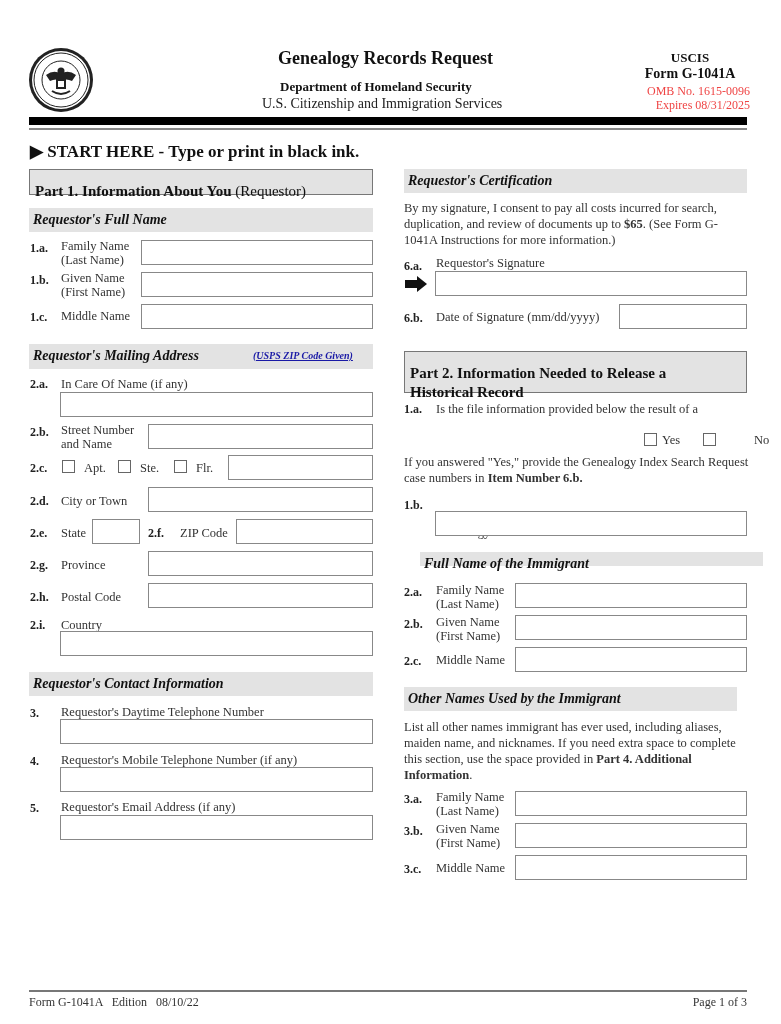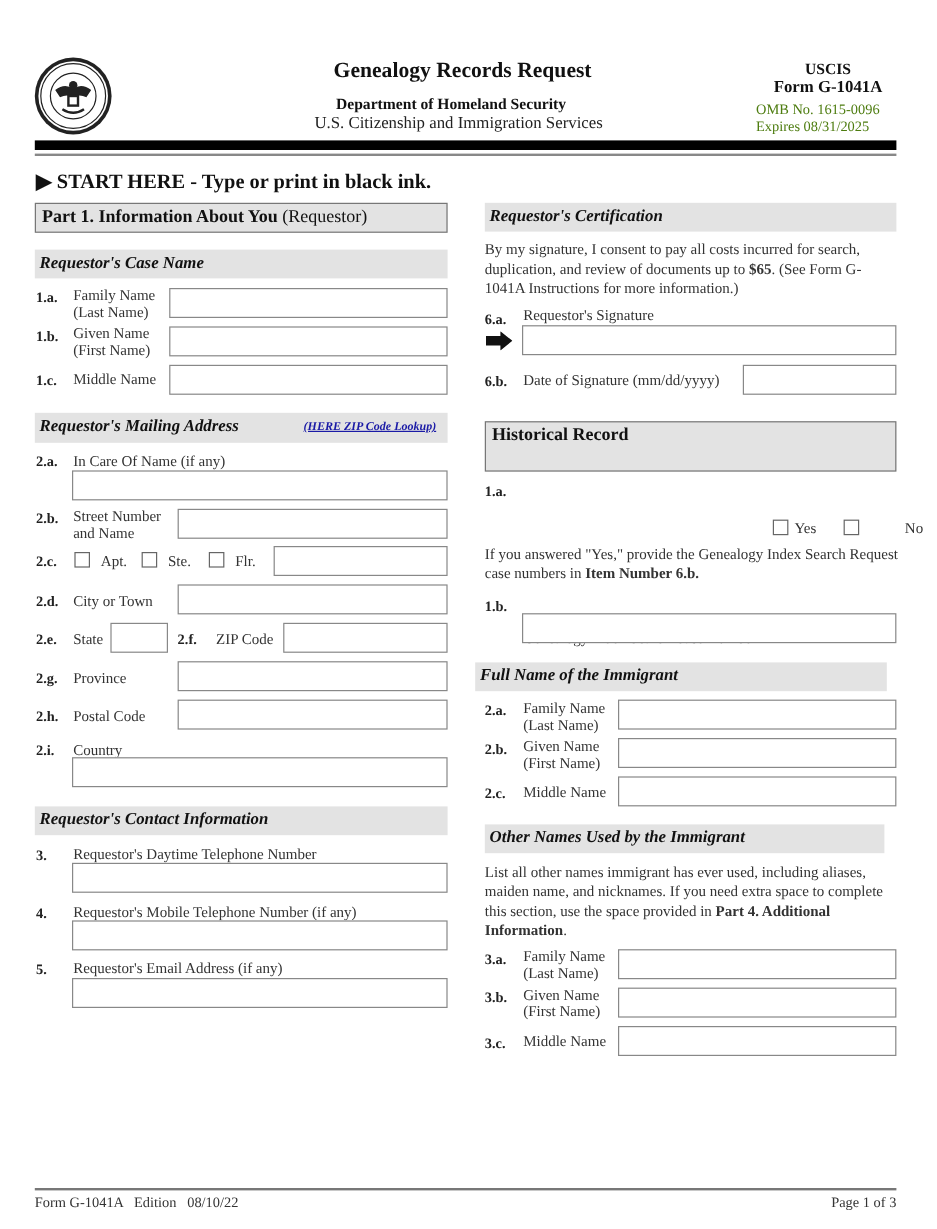--- a/index.html
+++ b/index.html
@@ -10,7 +10,7 @@
   .agency{font-size:14px;color:#222;}
   .uscis{font-weight:bold;font-size:13px;text-align:center;color:#111;}
   .formno{font-weight:bold;font-size:14px;text-align:center;color:#111;}
-  .small{font-size:12px;text-align:left;color:#4d7c0f;}
+  .small{font-size:12px;text-align:right;color:#ef4444;}
   .bar{background:#000;}
   .rule{background:#888;}
   .start{font-weight:bold;font-size:17px;color:#111;}

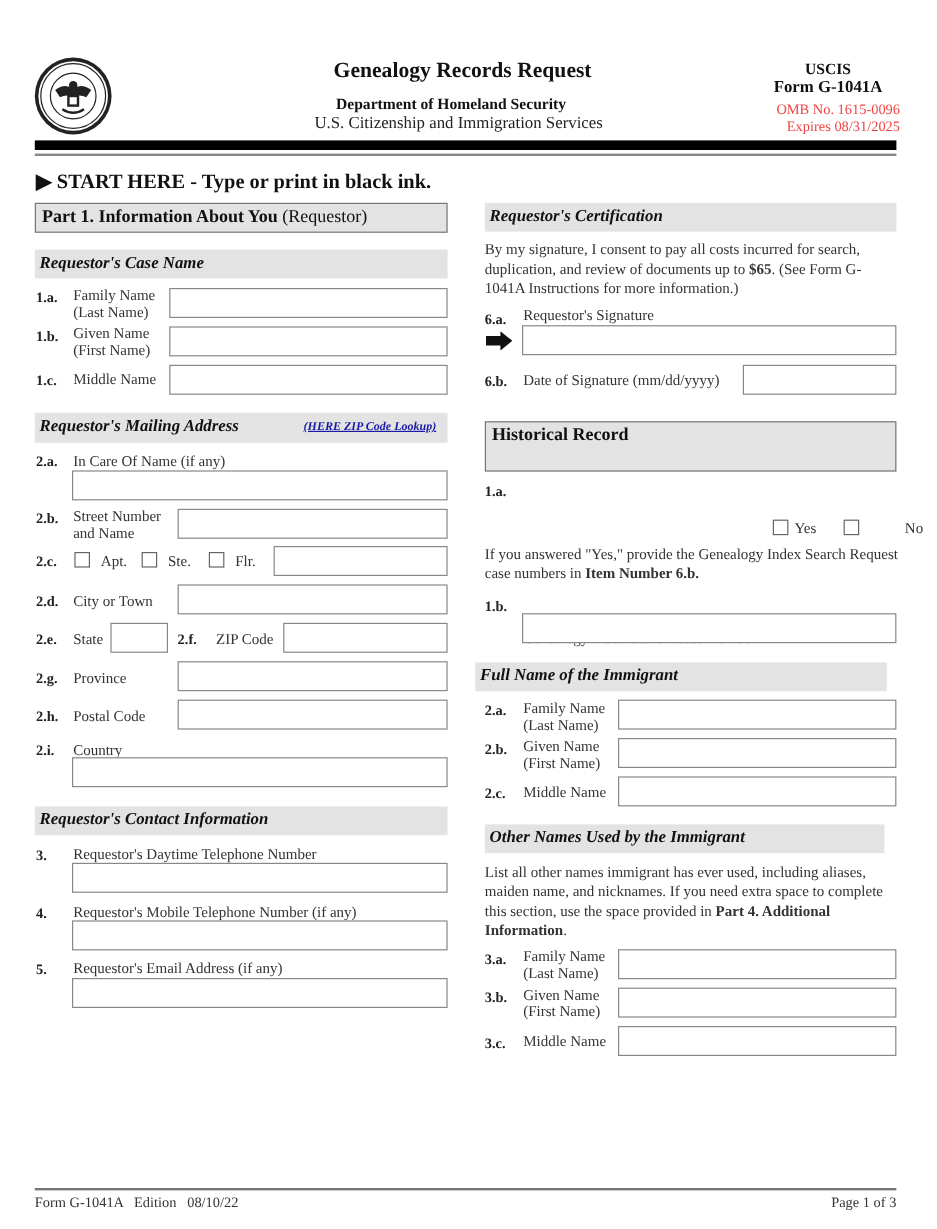--- a/index.html
+++ b/index.html
@@ -14,7 +14,7 @@
   .bar{background:#000;}
   .rule{background:#888;}
   .start{font-weight:bold;font-size:17px;color:#111;}
-  .part{background:#e3e3e3;border:1.5px solid #777;box-sizing:border-box;font-size:15px;color:#111;padding:2px 5px;line-height:19px;}
+  .part{background:#e3e3e3;border:1.5px solid #777;box-sizing:border-box;font-size:15px;color:#111;padding:12px 5px;line-height:19px;}
   .part b{font-weight:bold;}
   .sect{background:#e3e3e3;box-sizing:border-box;font-weight:bold;font-style:italic;font-size:14px;color:#111;padding:3px 4px;line-height:18px;}
   .num{font-weight:bold;font-size:12px;color:#222;}

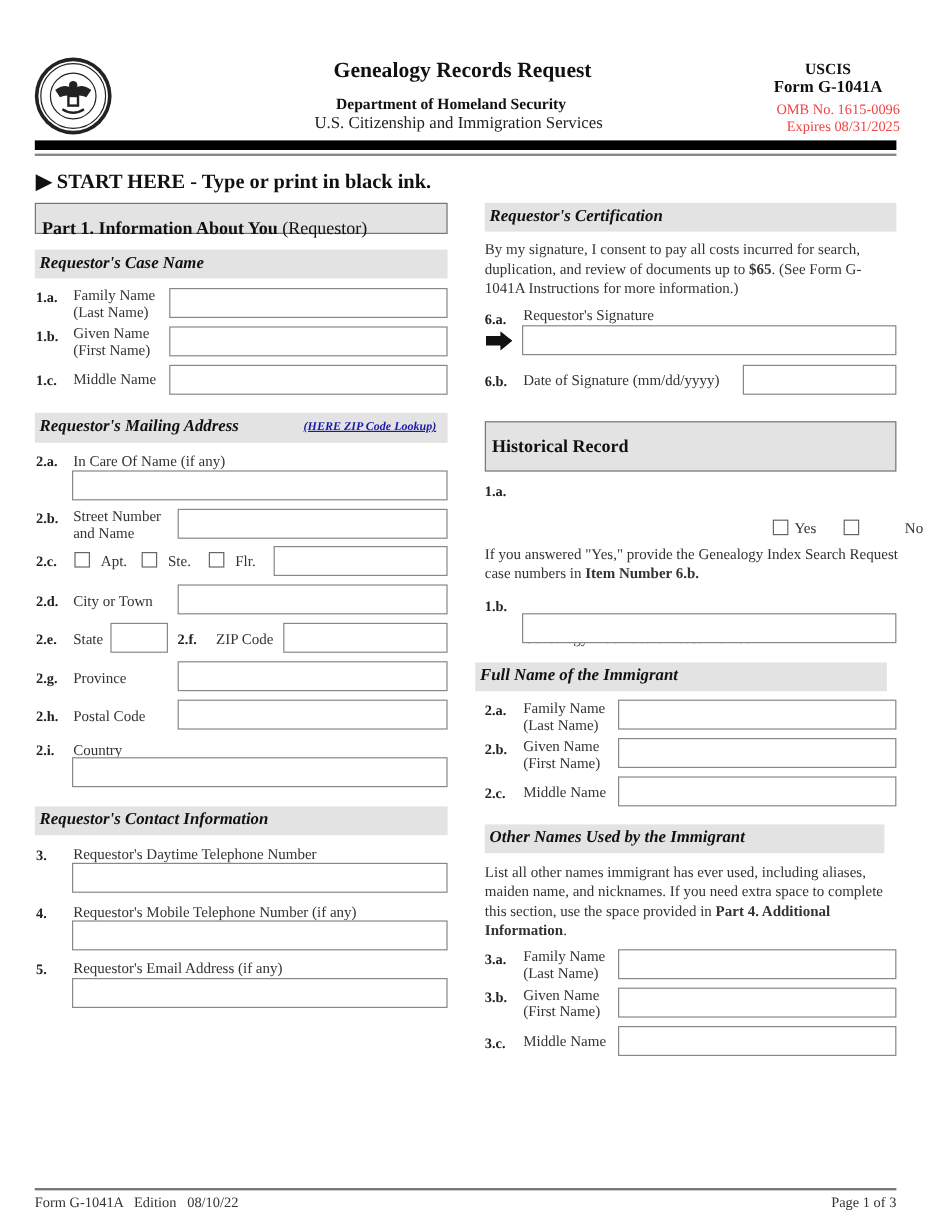--- a/index.html
+++ b/index.html
@@ -60,7 +60,7 @@
   <b>Part 1.  Information About You</b><span> (Requestor)</span>
 </div>
 
-<div class="abs sect" style="left:29px;top:208px;width:344px;height:24px;">Requestor's Case Name</div>
+<div class="abs sect" style="left:29px;top:208px;width:344px;height:24px;">Requestor's Full Name</div>
 
 <div class="abs num" style="left:30px;top:241px;">1.a.</div>
 <div class="abs lbl" style="left:61px;top:239px;">

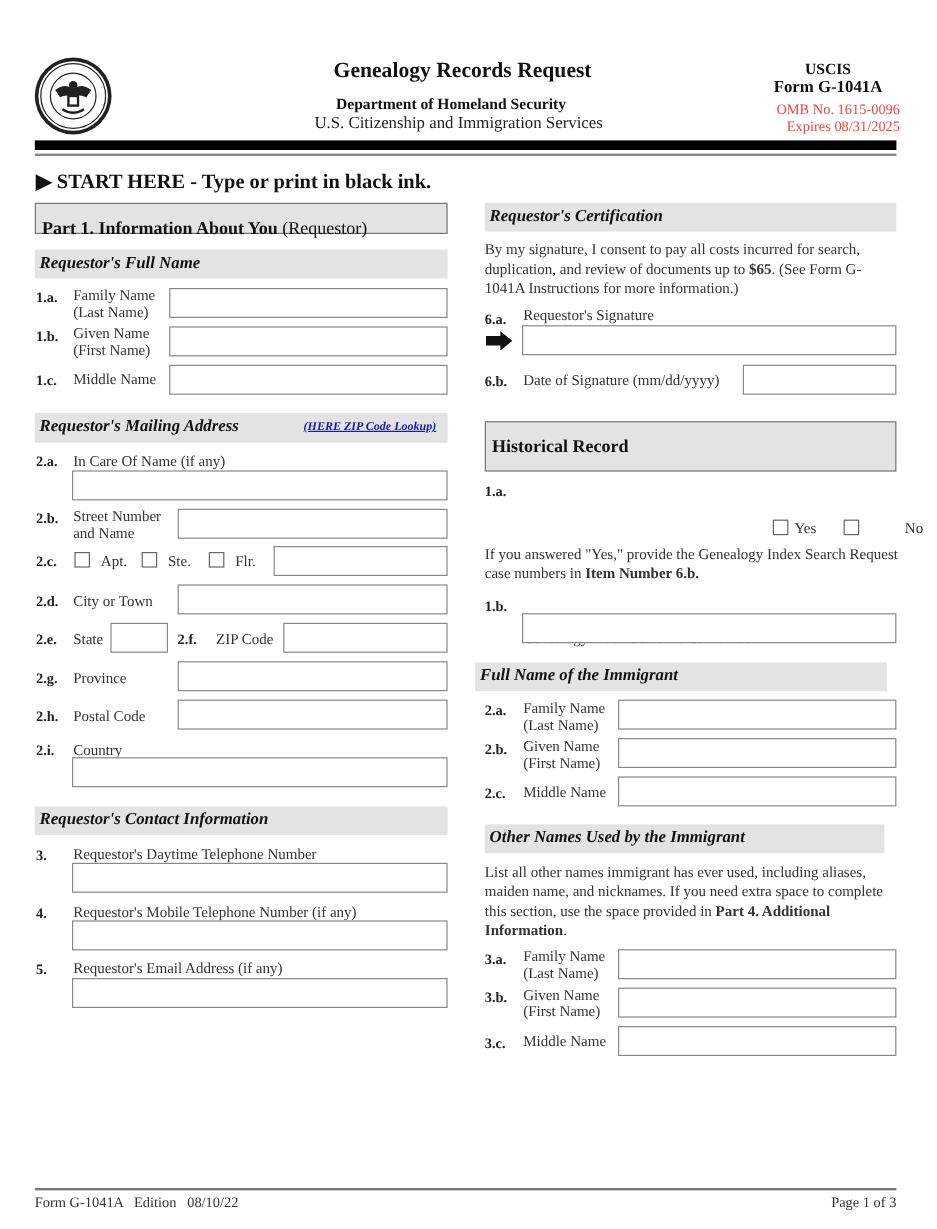--- a/index.html
+++ b/index.html
@@ -83,7 +83,7 @@
 <div class="abs sect" style="left:29px;top:344px;width:344px;height:25px;">
   <span>Requestor's Mailing Address</span>
 </div>
-<a class="abs link" style="left:253px;top:350px;">(HERE ZIP Code Lookup)</a>
+<a class="abs link" style="left:253px;top:350px;">(USPS ZIP Code Given)</a>
 
 <div class="abs num" style="left:30px;top:377px;">2.a.</div>
 <div class="abs lbl" style="left:61px;top:377px;">In Care Of Name (if any)</div>

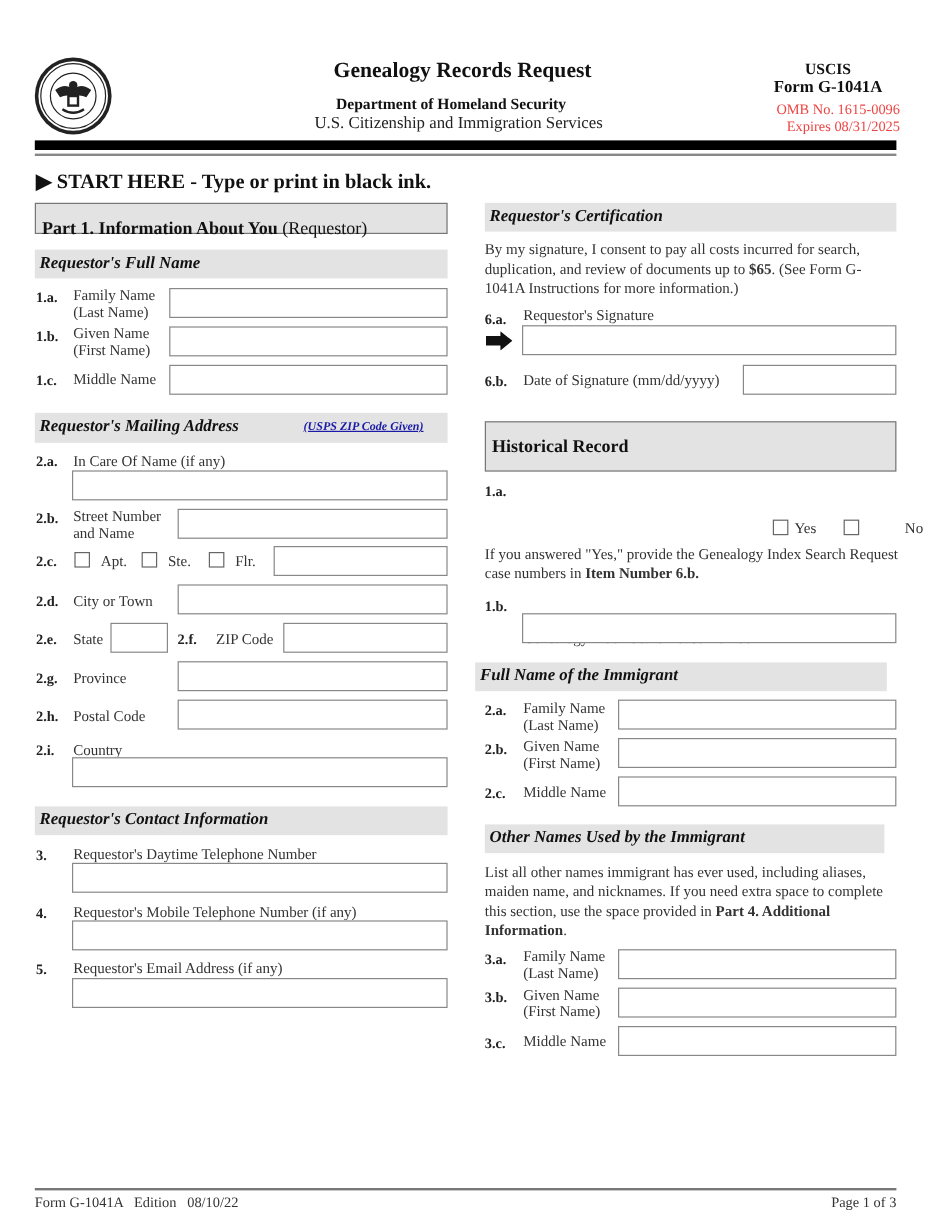--- a/index.html
+++ b/index.html
@@ -162,6 +162,7 @@
 <input class="abs box" style="left: 619px; top: 304px; width: 128px; height: 25px;" value="">
 
 <div class="abs part" style="left:404px;top:351px;width:343px;height:42px;font-weight:bold;">
+  <div>Part 2.  Information Needed to Release a</div>
   <div>Historical Record</div>
 </div>
 

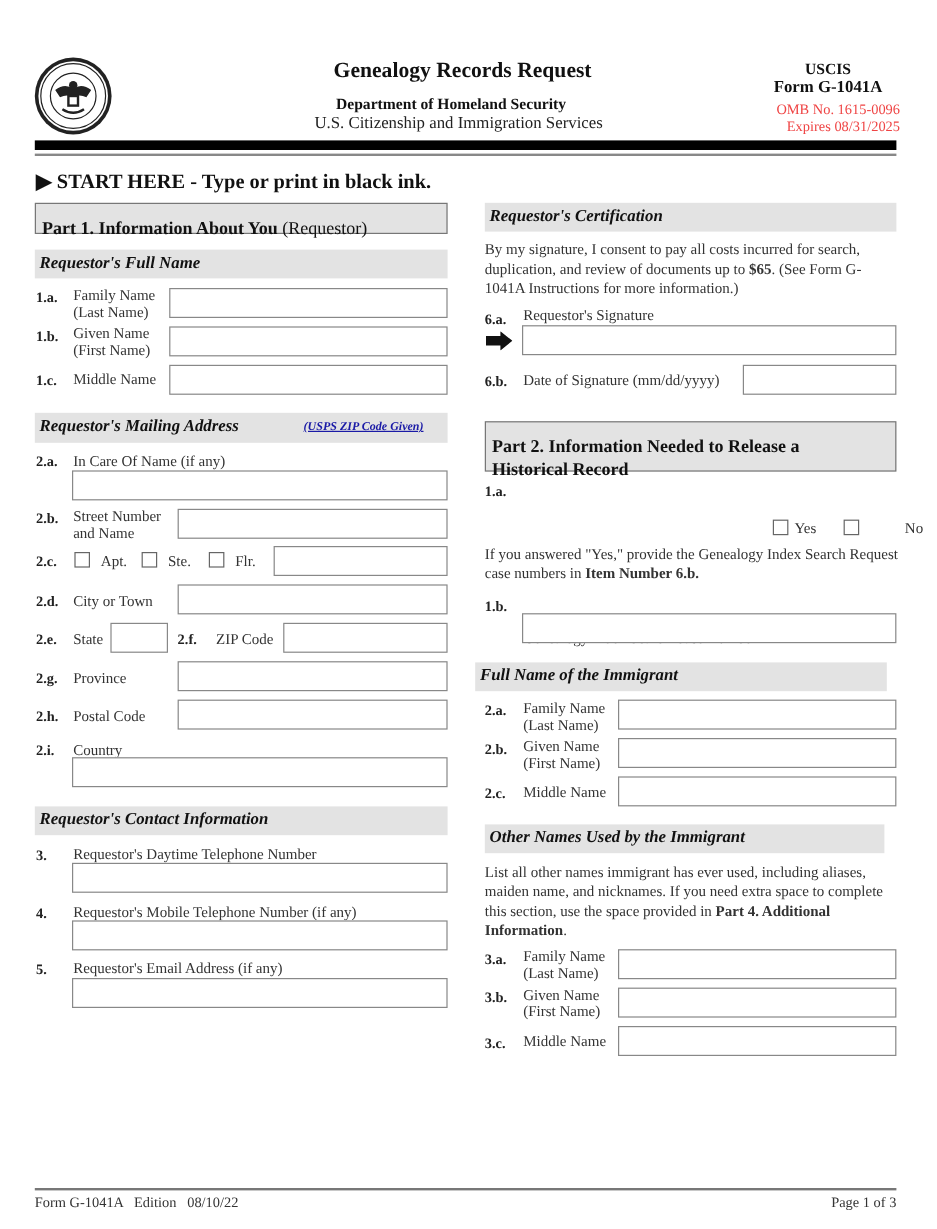--- a/index.html
+++ b/index.html
@@ -168,6 +168,7 @@
 
 <div class="abs num" style="left:404px;top:402px;">1.a.</div>
 <div class="abs lbl" style="left:436px;top:402px;">
+  <div>Is the file information provided below the result of a</div>
 </div>
 <div class="abs chk" style="left:644px;top:433px;"></div>
 <div class="abs lbl" style="left:662px;top:433px;">Yes</div>

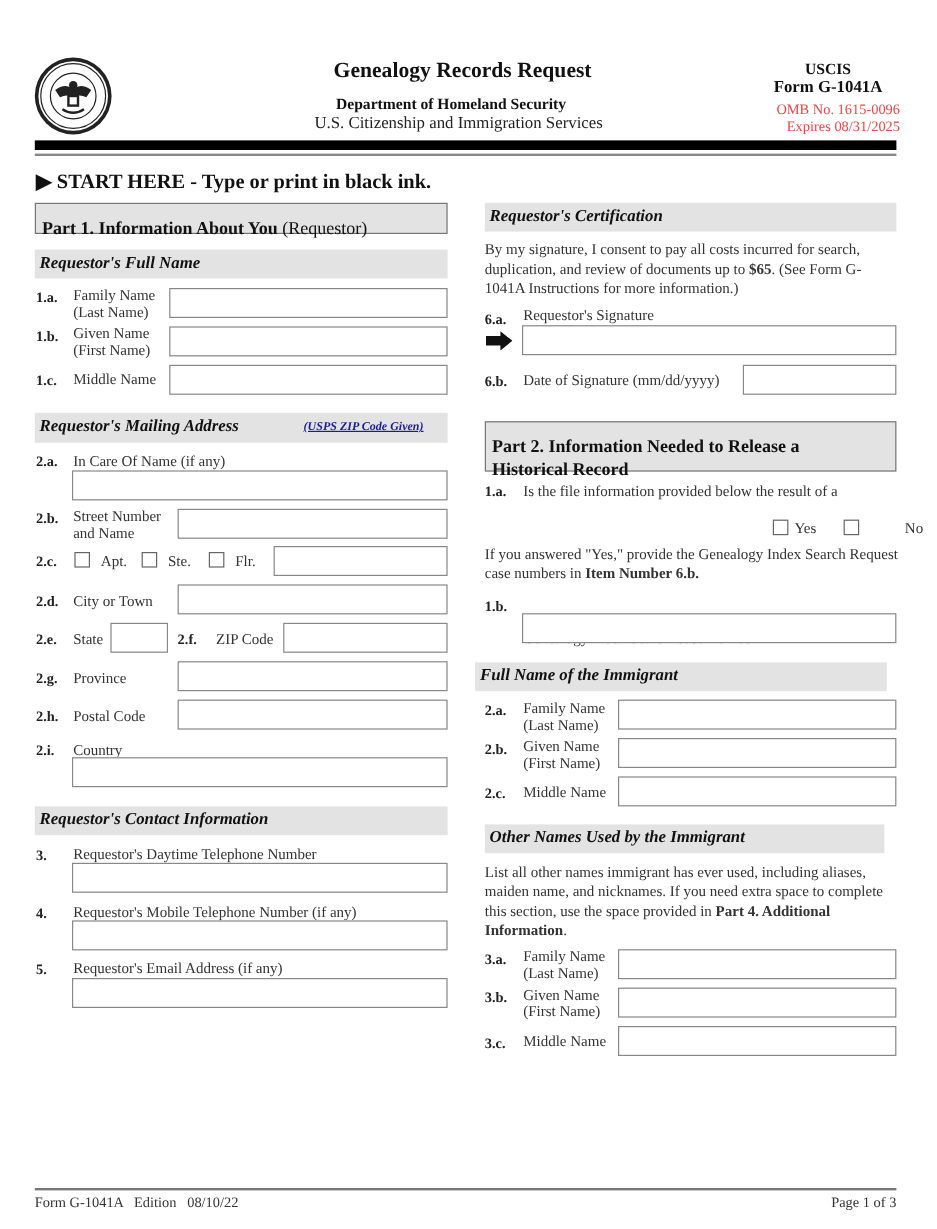--- a/index.html
+++ b/index.html
@@ -183,7 +183,7 @@
 <div class="abs lbl" style="left:436px;top:497px;margin-top:28px;">Genealogy Index Search Case Number</div>
 <input class="abs box" style="left: 435px; top: 511px; width: 312px; height: 25px;" value="">
 
-<div class="abs sect" style="left:396px;top:552px;width:343px;height:24px;">Full Name of the Immigrant</div>
+<div class="abs sect" style="left:420px;top:552px;width:343px;height:14px;">Full Name of the Immigrant</div>
 
 <div class="abs num" style="left:404px;top:585px;">2.a.</div>
 <div class="abs lbl" style="left:436px;top:583px;">

